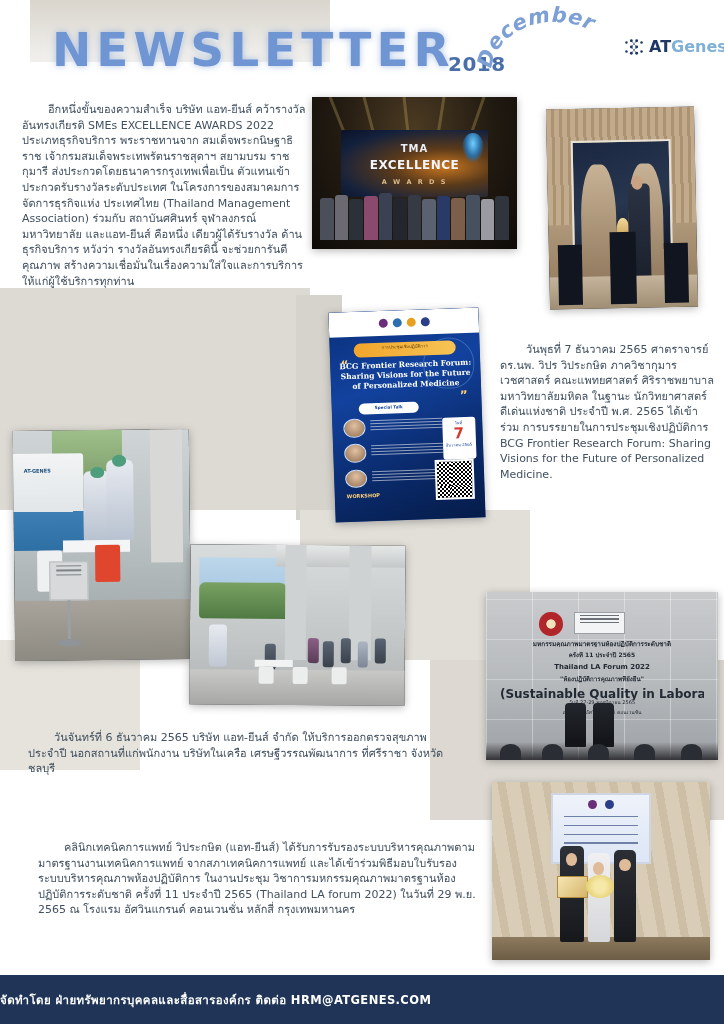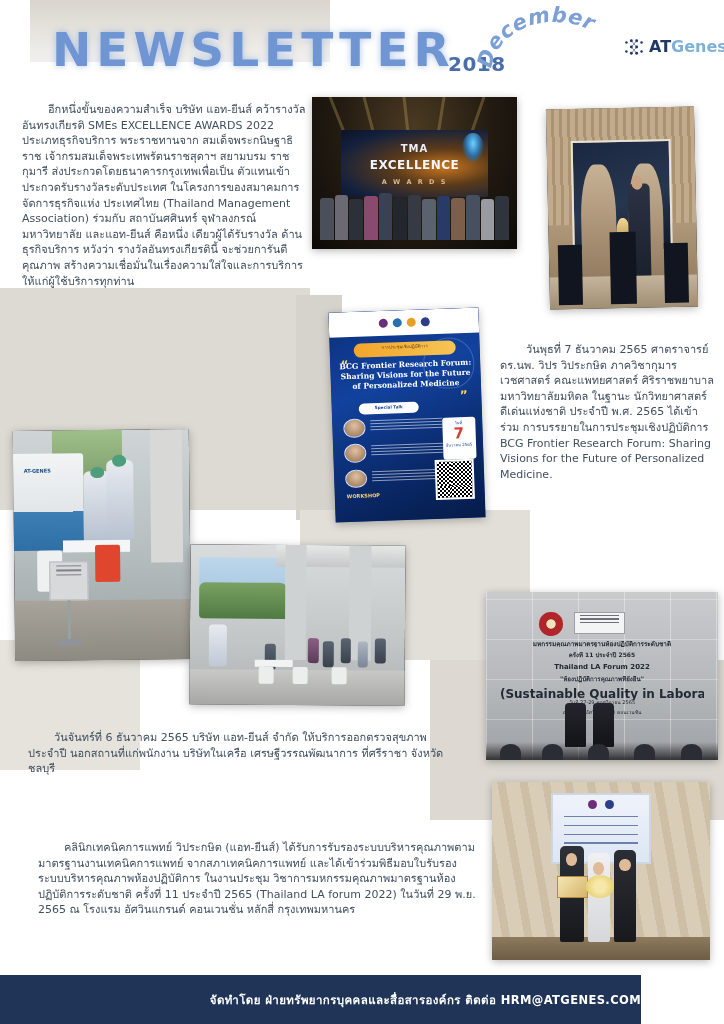--- a/index.html
+++ b/index.html
@@ -291,9 +291,9 @@
 
   
   .footer {
-    position:absolute; left:0; bottom:0; width:641px; height:49px;
+    position:absolute; left:0; bottom:0; width:724px; height:49px;
     background:#1f3456; z-index: 8;
-    display:flex; align-items:center; justify-content:flex-end;
+    display:flex; align-items:center; justify-content:flex-start;
   }
   .footer-text {
     color:#ffffff; font-size:11.5px; font-weight:700; letter-spacing:0.4px;

